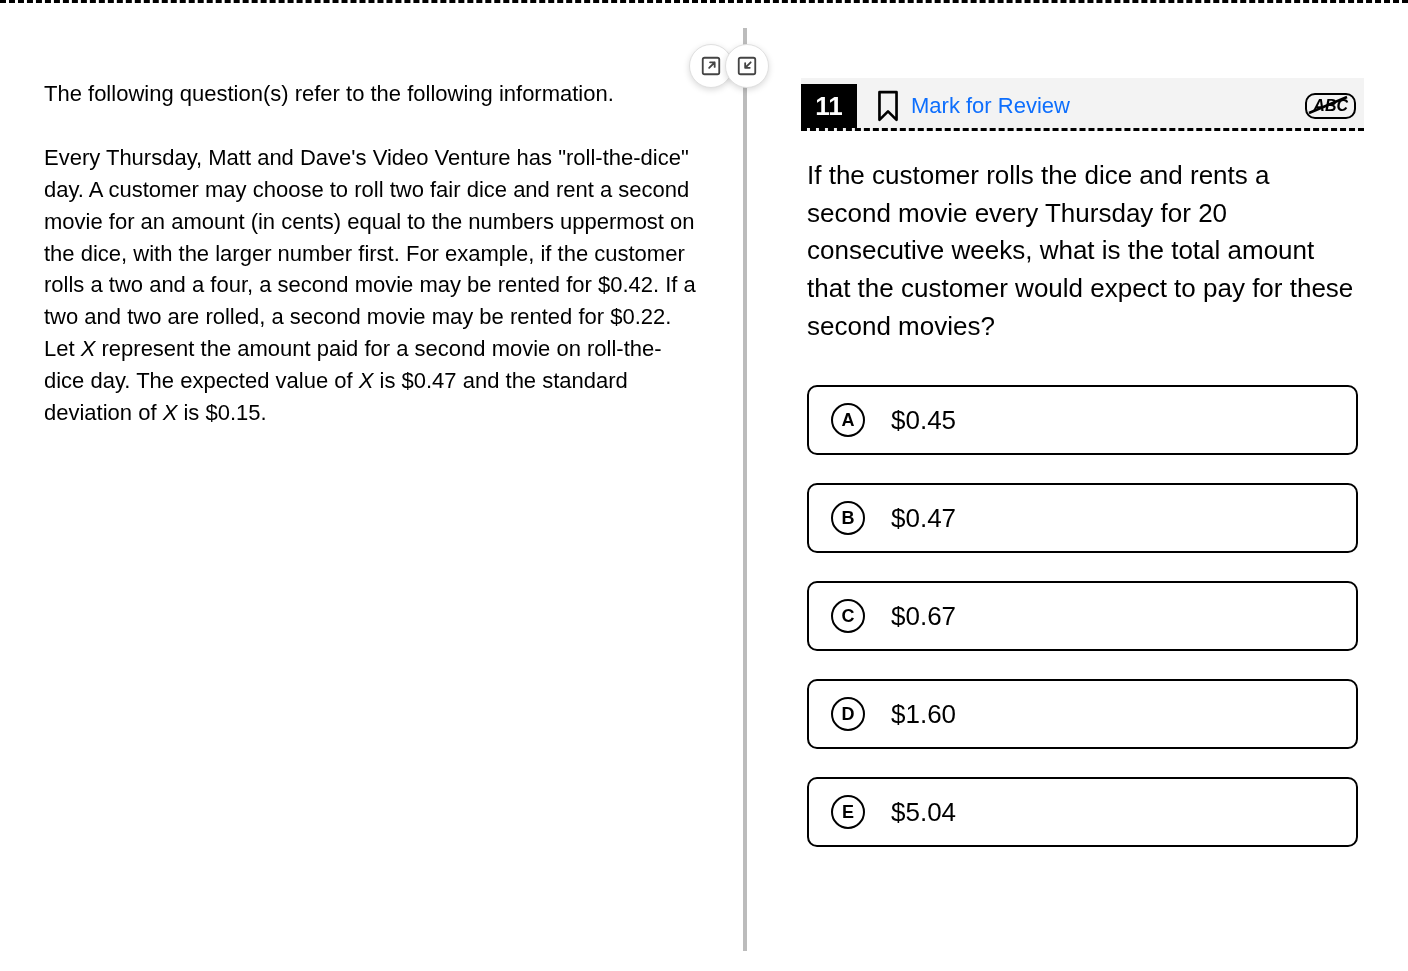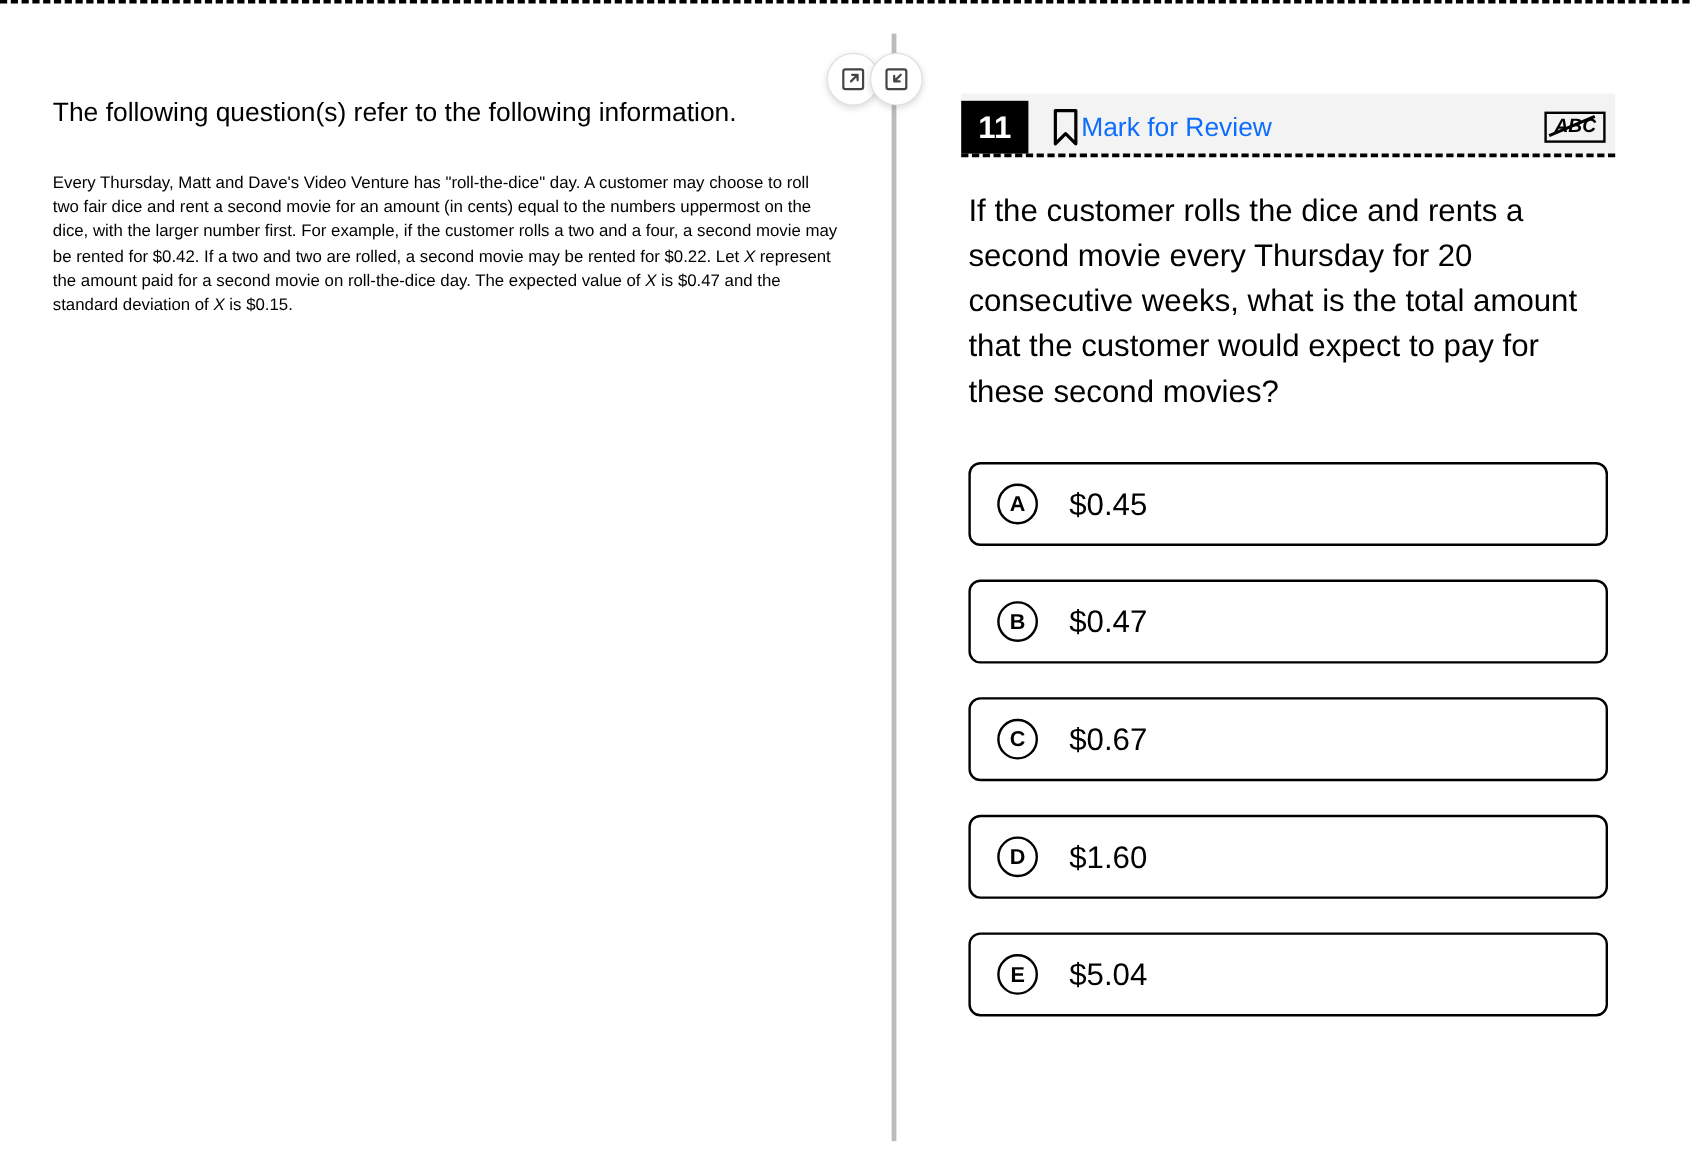--- a/index.html
+++ b/index.html
@@ -9,7 +9,7 @@
   .pane { position: relative; height: 100%; }
   .left-pane { width: 743px; padding: 70px 44px 20px 44px; }
   .divider { width: 4px; background: #bcbcbc; margin: 20px 0; }
-  .right-pane { flex: 1; padding: 70px 62px 20px 54px; }
+  .right-pane { flex: 1; padding: 70px 44px 20px 54px; }
   .expand-btn {
     position: absolute; top: 36px; width: 44px; height: 44px;
     border-radius: 50%; background: #fff; border: 1px solid #e0e0e0;

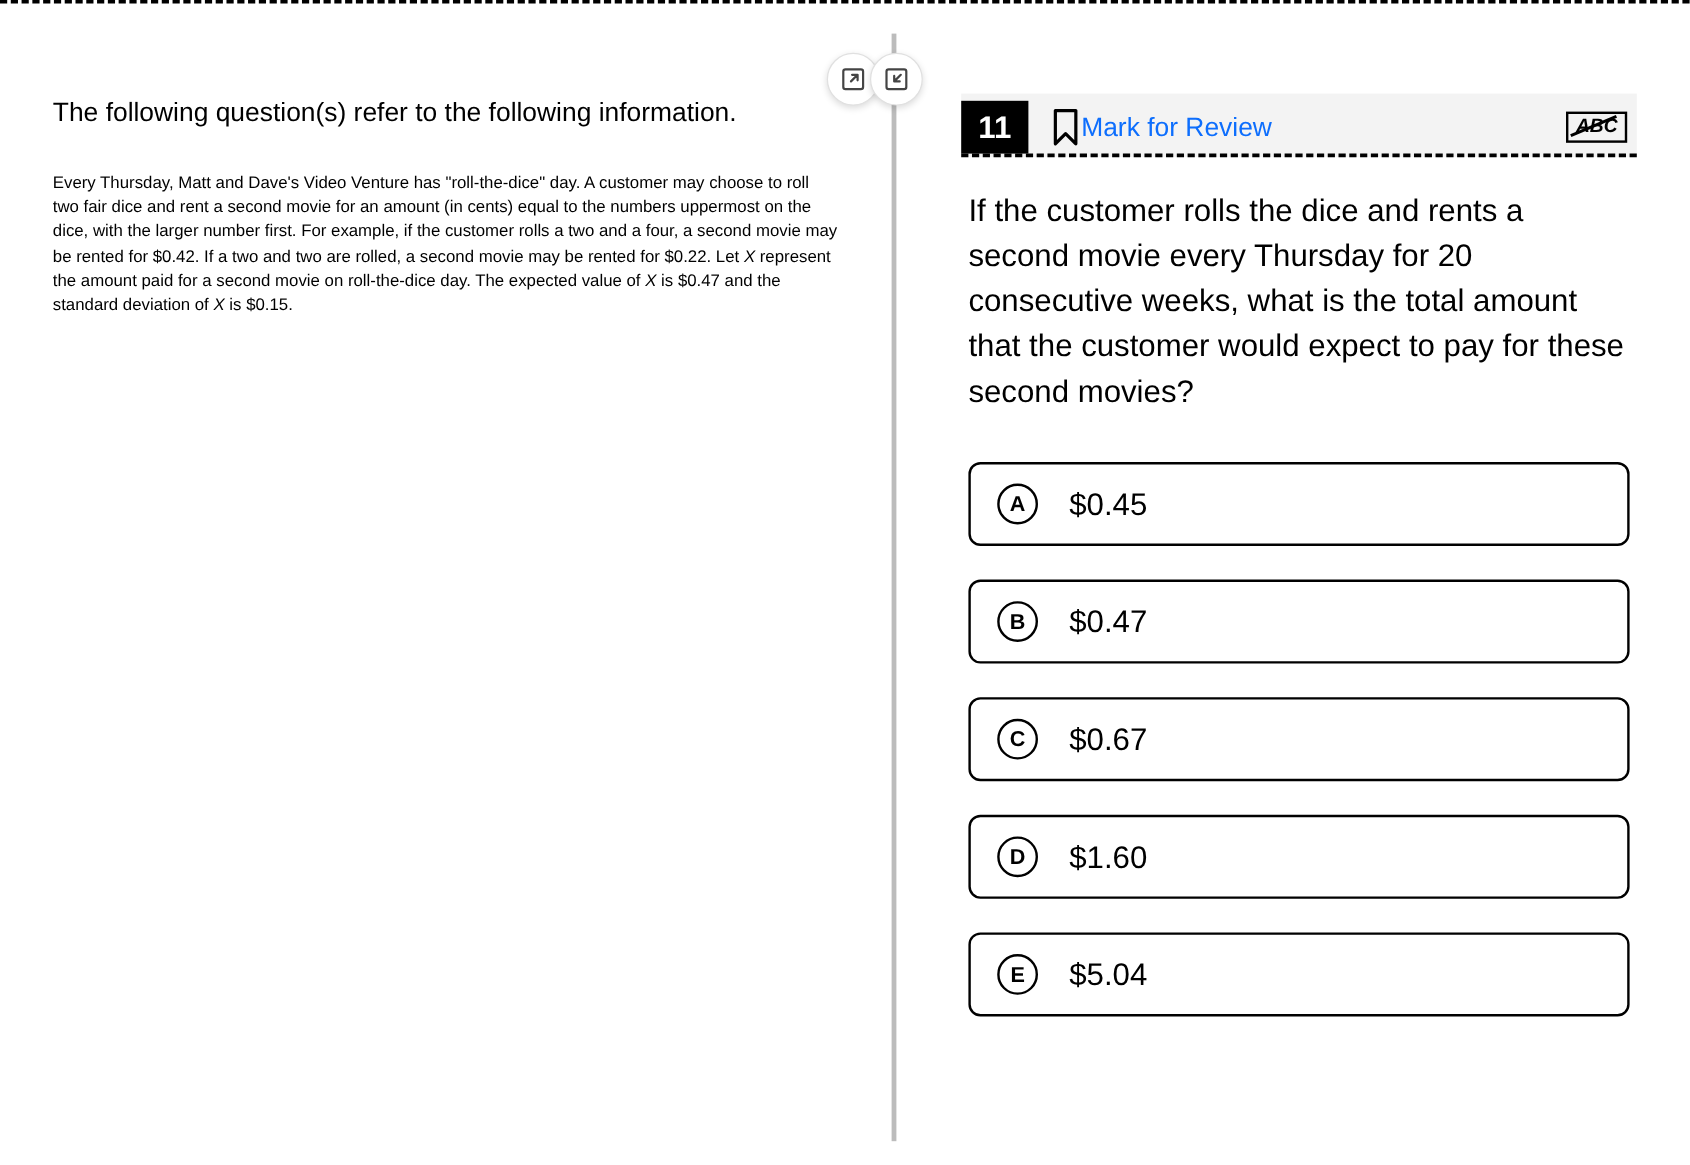--- a/index.html
+++ b/index.html
@@ -30,7 +30,7 @@
     background: #000; color: #fff; font-weight: bold; font-size: 26px;
     width: 56px; height: 44px; display: flex; align-items: center; justify-content: center;
   }
-  .bookmark-wrap { display: flex; align-items: center; cursor: pointer; text-align: center; }
+  .bookmark-wrap { display: flex; align-items: center; gap: 10px; cursor: pointer; text-align: center; }
   .bookmark-label { color: #0d6efd; font-size: 22px; font-weight: 500; }
   .abc-box {
     margin-left: auto; border: 2px solid #000; border-radius: 0;

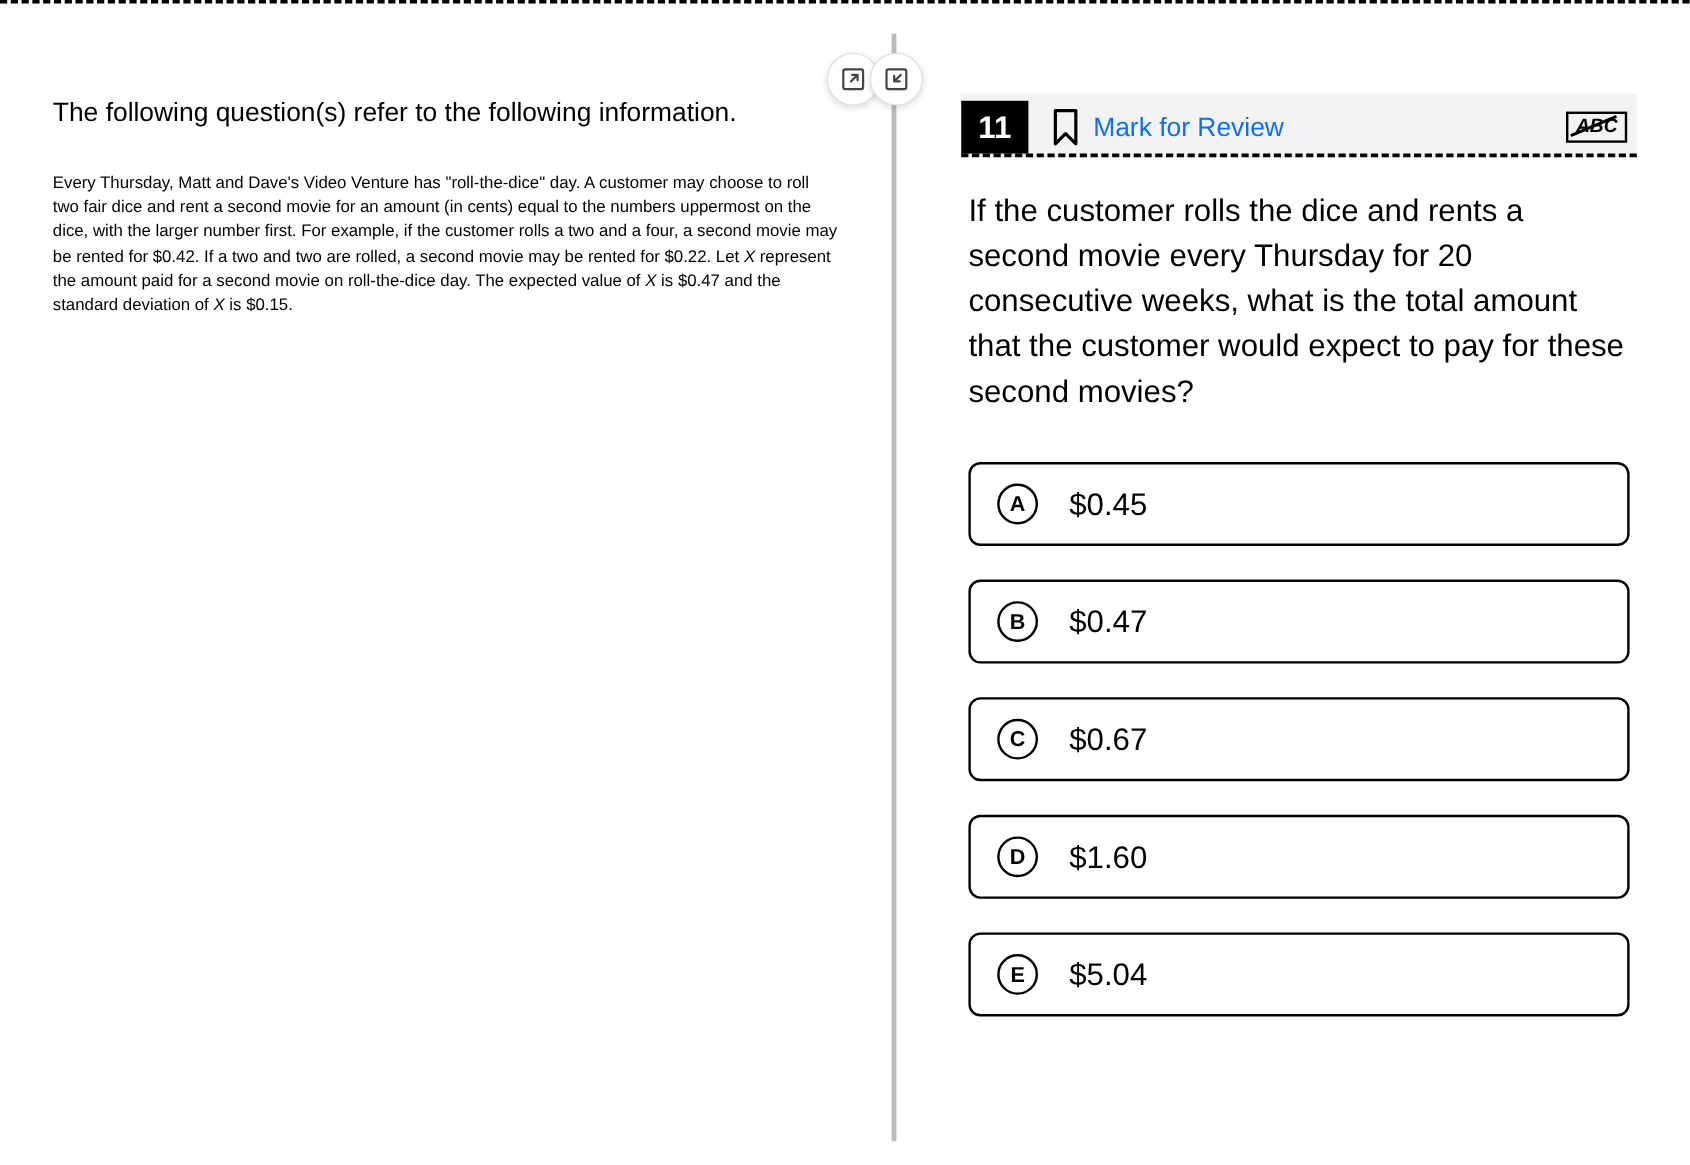--- a/index.html
+++ b/index.html
@@ -33,7 +33,7 @@
   .bookmark-wrap { display: flex; align-items: center; gap: 10px; cursor: pointer; text-align: center; }
   .bookmark-label { color: #0d6efd; font-size: 22px; font-weight: 500; }
   .abc-box {
-    margin-left: auto; border: 2px solid #000; border-radius: 0;
+    margin-left: auto; border: 2px solid #000; border-radius: 10px;
     padding: 2px 6px; font-size: 16px; font-weight: bold; font-style: italic;
     position: relative; cursor: pointer;
   }

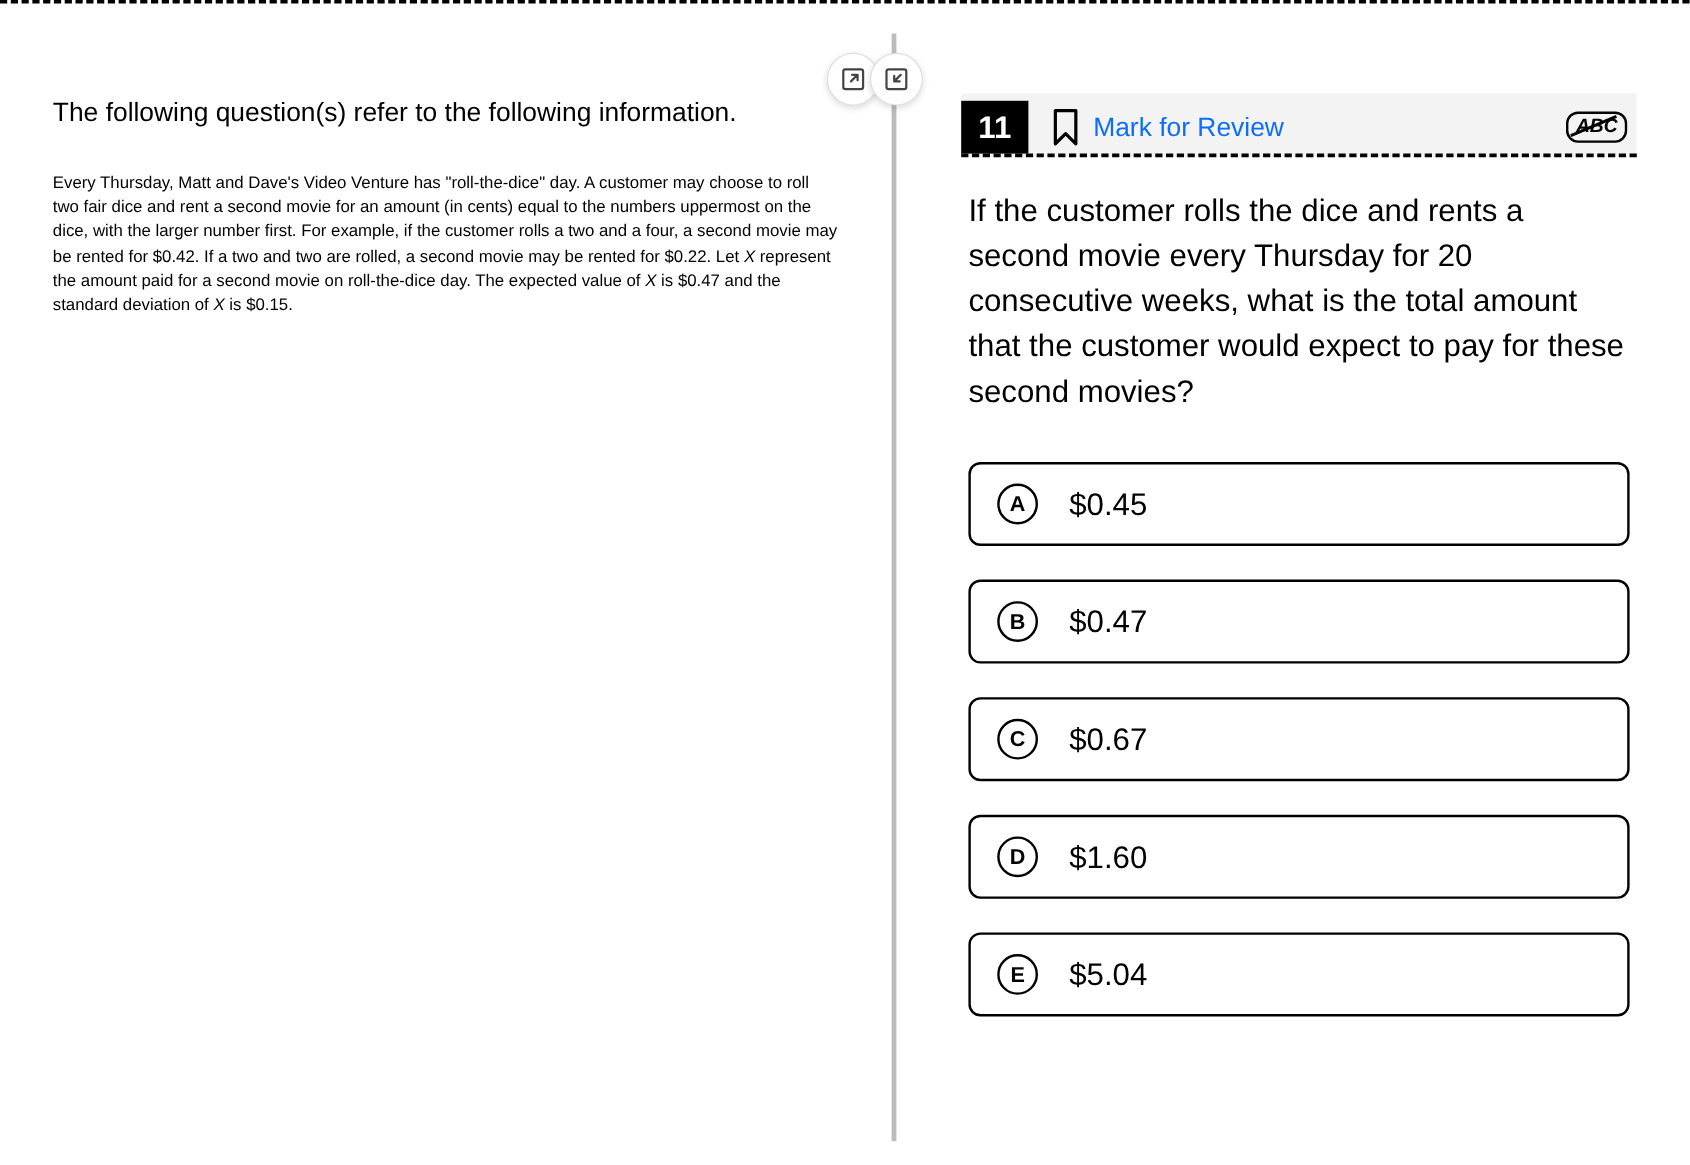--- a/index.html
+++ b/index.html
@@ -19,7 +19,7 @@
   .left-pane .expand-btn { right: 10px; }
   .right-pane .expand-btn { left: -22px; }
   .intro { font-size: 22px; line-height: 1.45; margin-bottom: 32px; }
-  .passage { font-size: 14px; line-height: 1.45; }
+  .passage { font-size: 22px; line-height: 1.45; }
   .passage .italic { font-style: italic; }
   .q-header {
     display: flex; align-items: center; gap: 18px;

